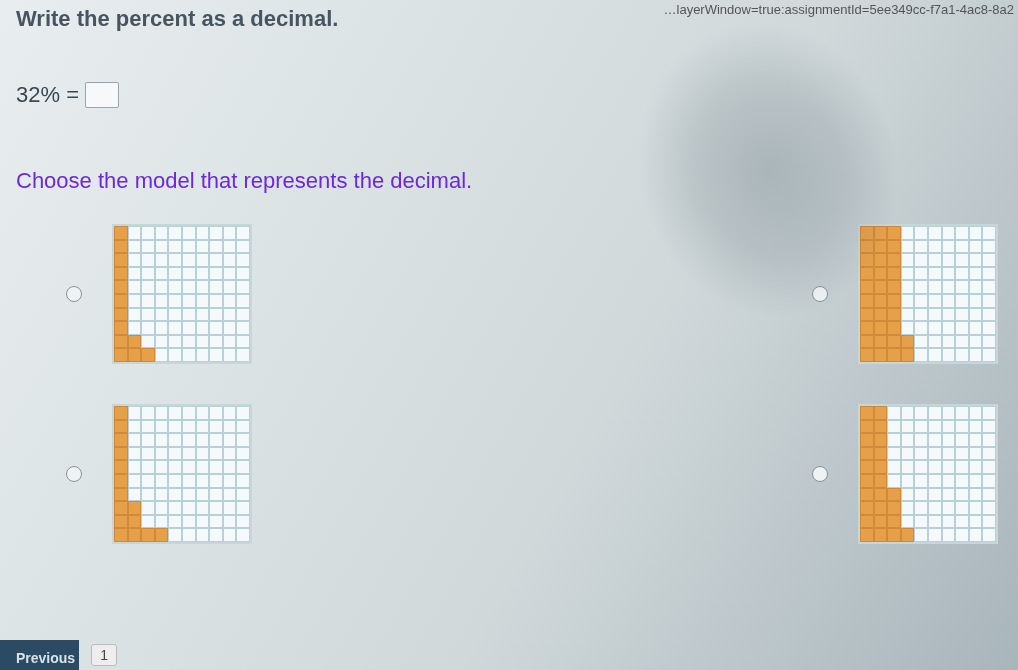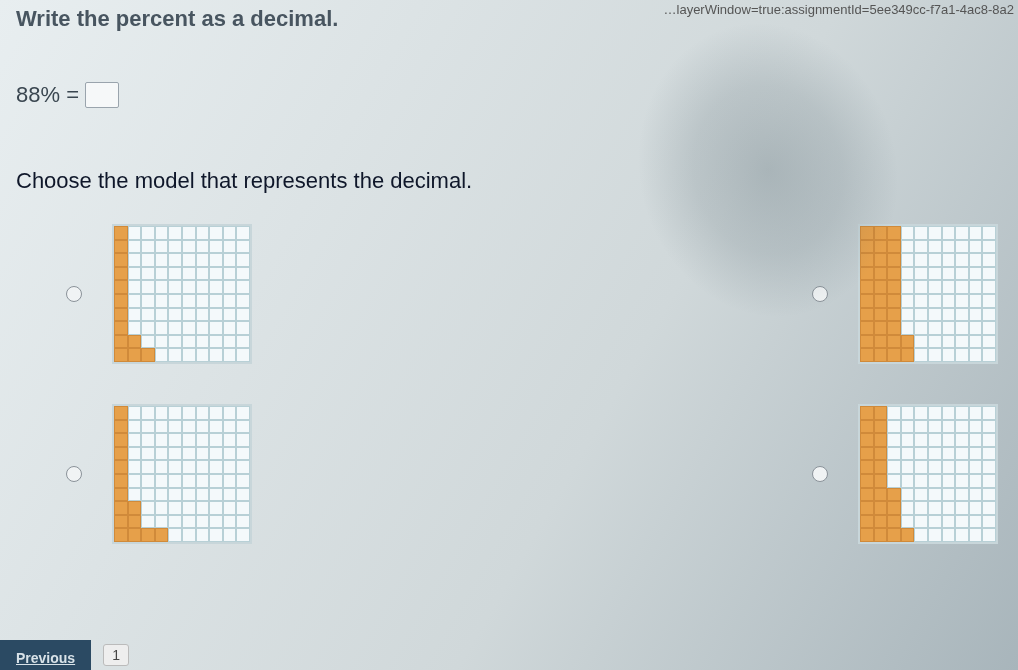--- a/index.html
+++ b/index.html
@@ -138,7 +138,7 @@
   <div class="instruction">Write the percent as a decimal.</div>
 
   <div class="equation-row">
-    <span>88% =</span>
+    <span>32% =</span>
     <span class="answer-box"></span>
   </div>
 

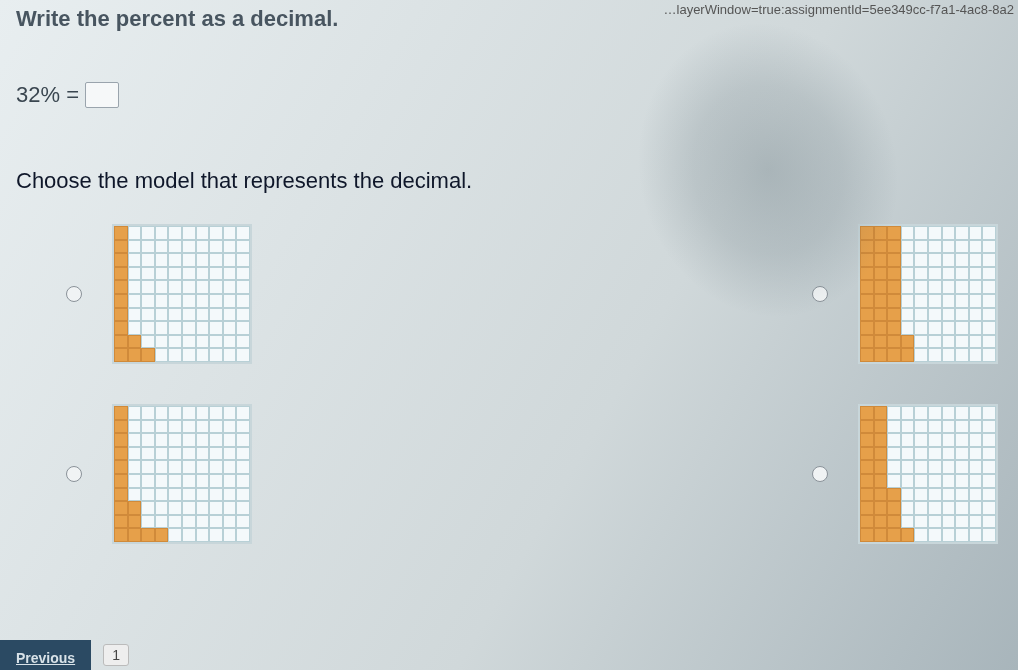--- a/index.html
+++ b/index.html
@@ -48,7 +48,7 @@
     }
     .sub-instruction {
       font-size: 22px;
-      color: #0f172a;
+      color: #6d28d9;
       margin-bottom: 30px;
       margin-top: 35px;
     }

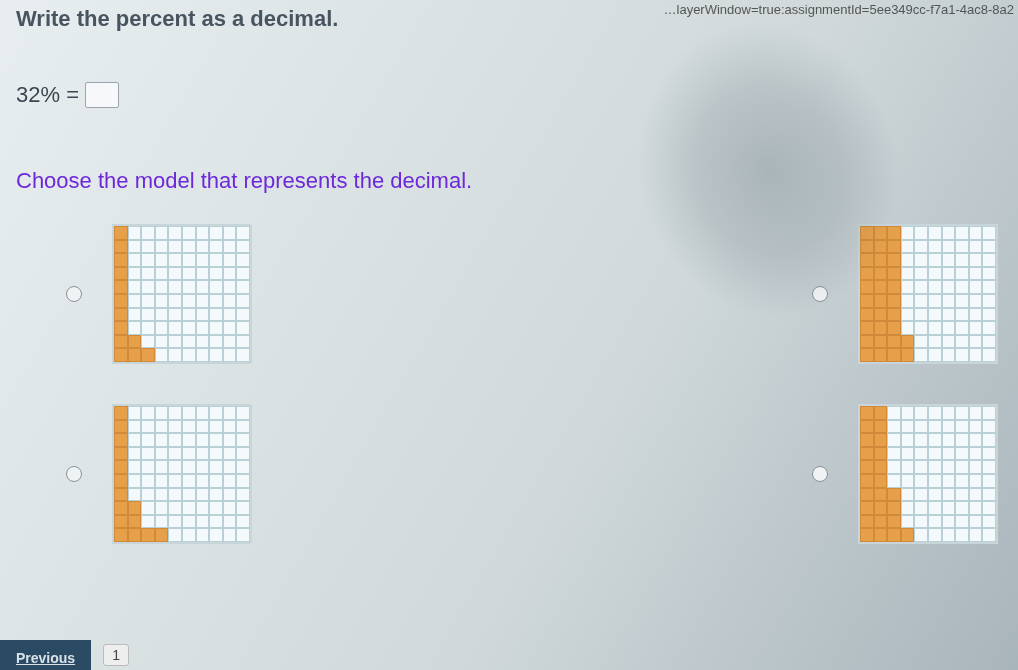--- a/index.html
+++ b/index.html
@@ -104,10 +104,9 @@
       color: #d8e2e8;
       font-size: 14px;
       font-weight: bold;
-      padding: 10px 16px 4px 16px;
+      padding: 10px 4px 4px 16px;
       border: none;
       cursor: pointer;
-      text-decoration: underline;
     }
     .page-num {
       font-size: 14px;

